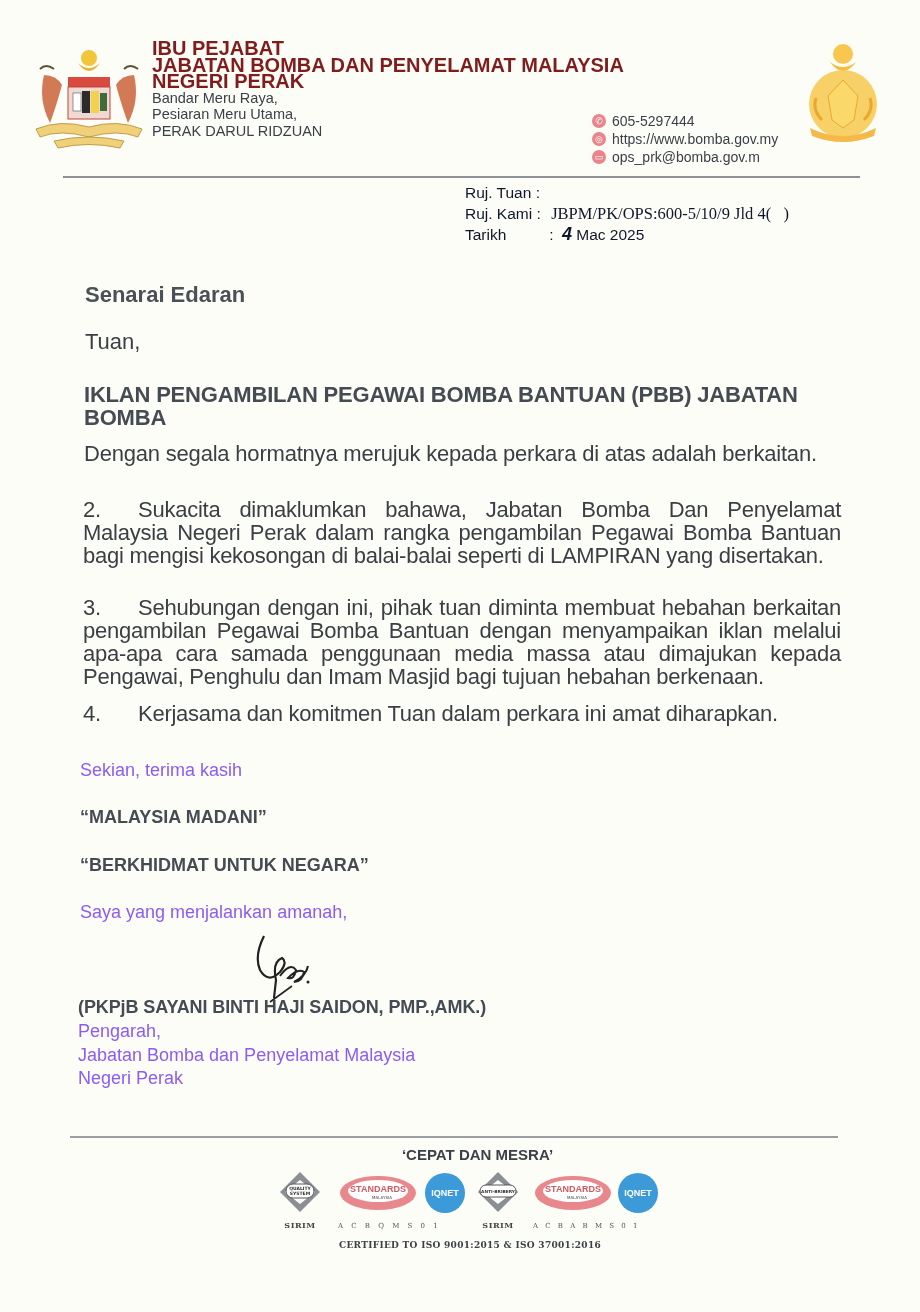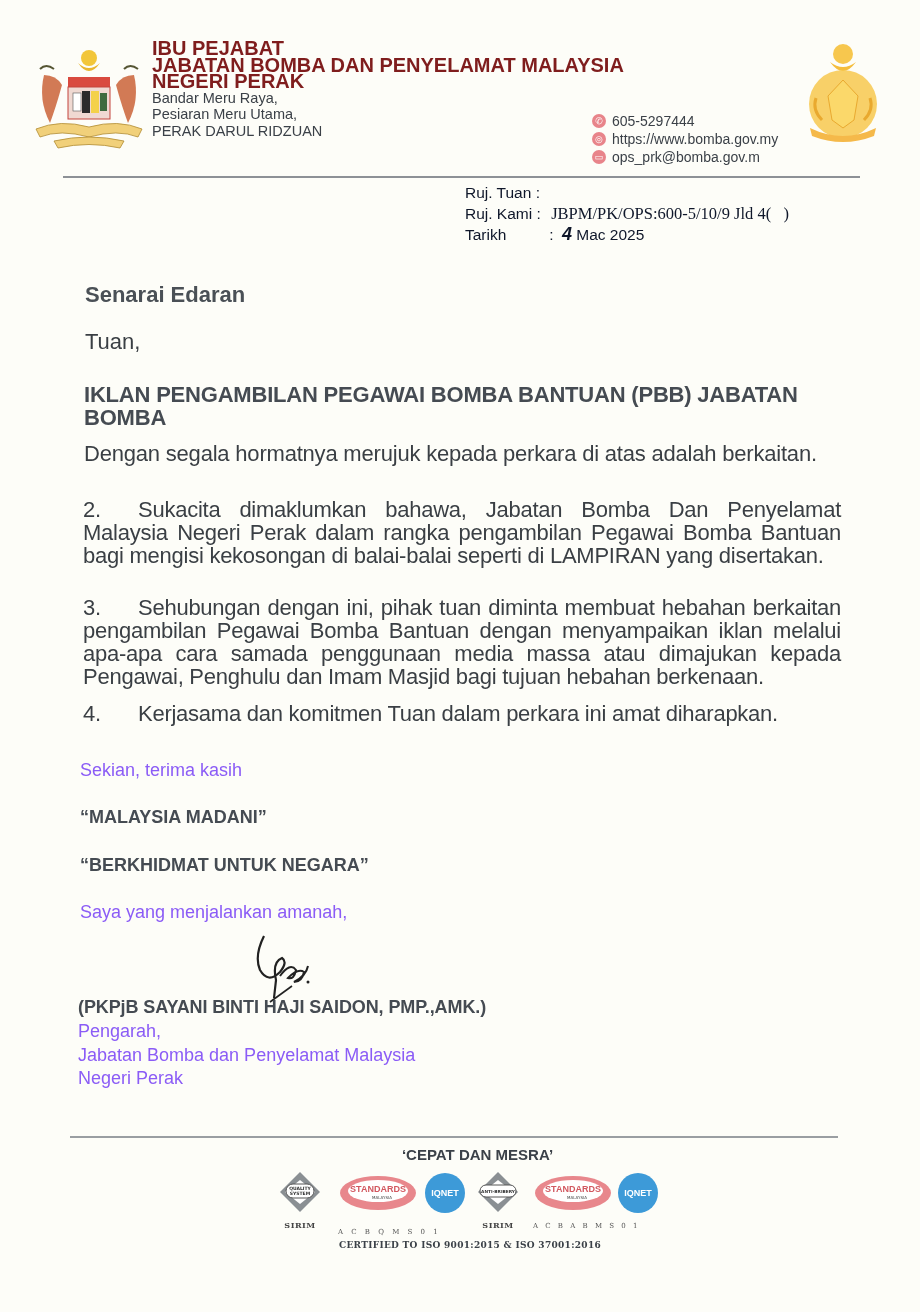--- a/index.html
+++ b/index.html
@@ -167,7 +167,7 @@
       <text x="40" y="18" font-size="9" text-anchor="middle" fill="#d25860" font-family="Liberation Sans, sans-serif" font-weight="bold">STANDARDS</text>
       <text x="44" y="25" font-size="4" text-anchor="middle" fill="#444" font-family="DejaVu Sans, sans-serif">MALAYSIA</text>
     </svg>
-    <div class="code-label" style="margin-top:12px;white-space:nowrap;">A C B Q M S 0 1</div>
+    <div class="code-label" style="margin-top:6px;white-space:nowrap;">A C B Q M S 0 1</div>
   </div>
 
   <div class="abs" style="left:146px;top:2px;">

